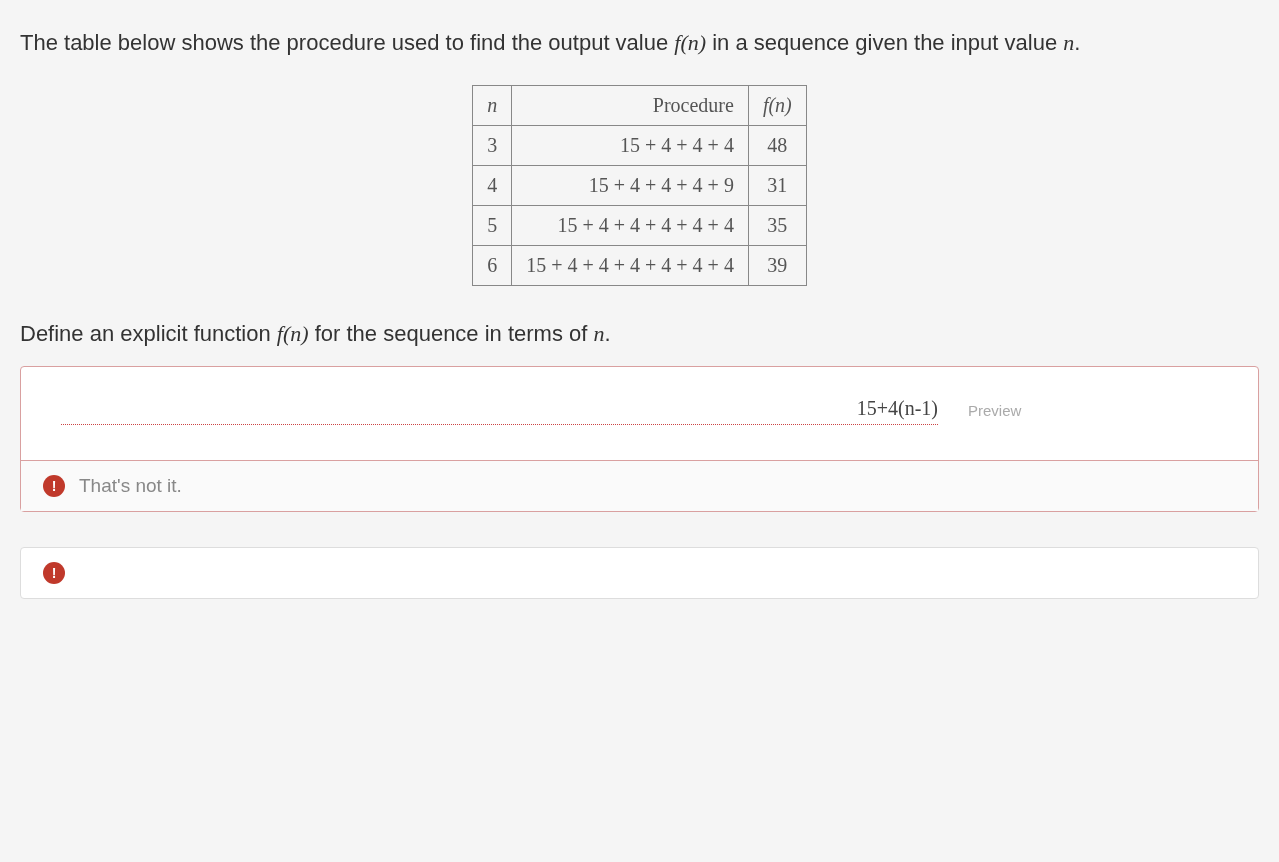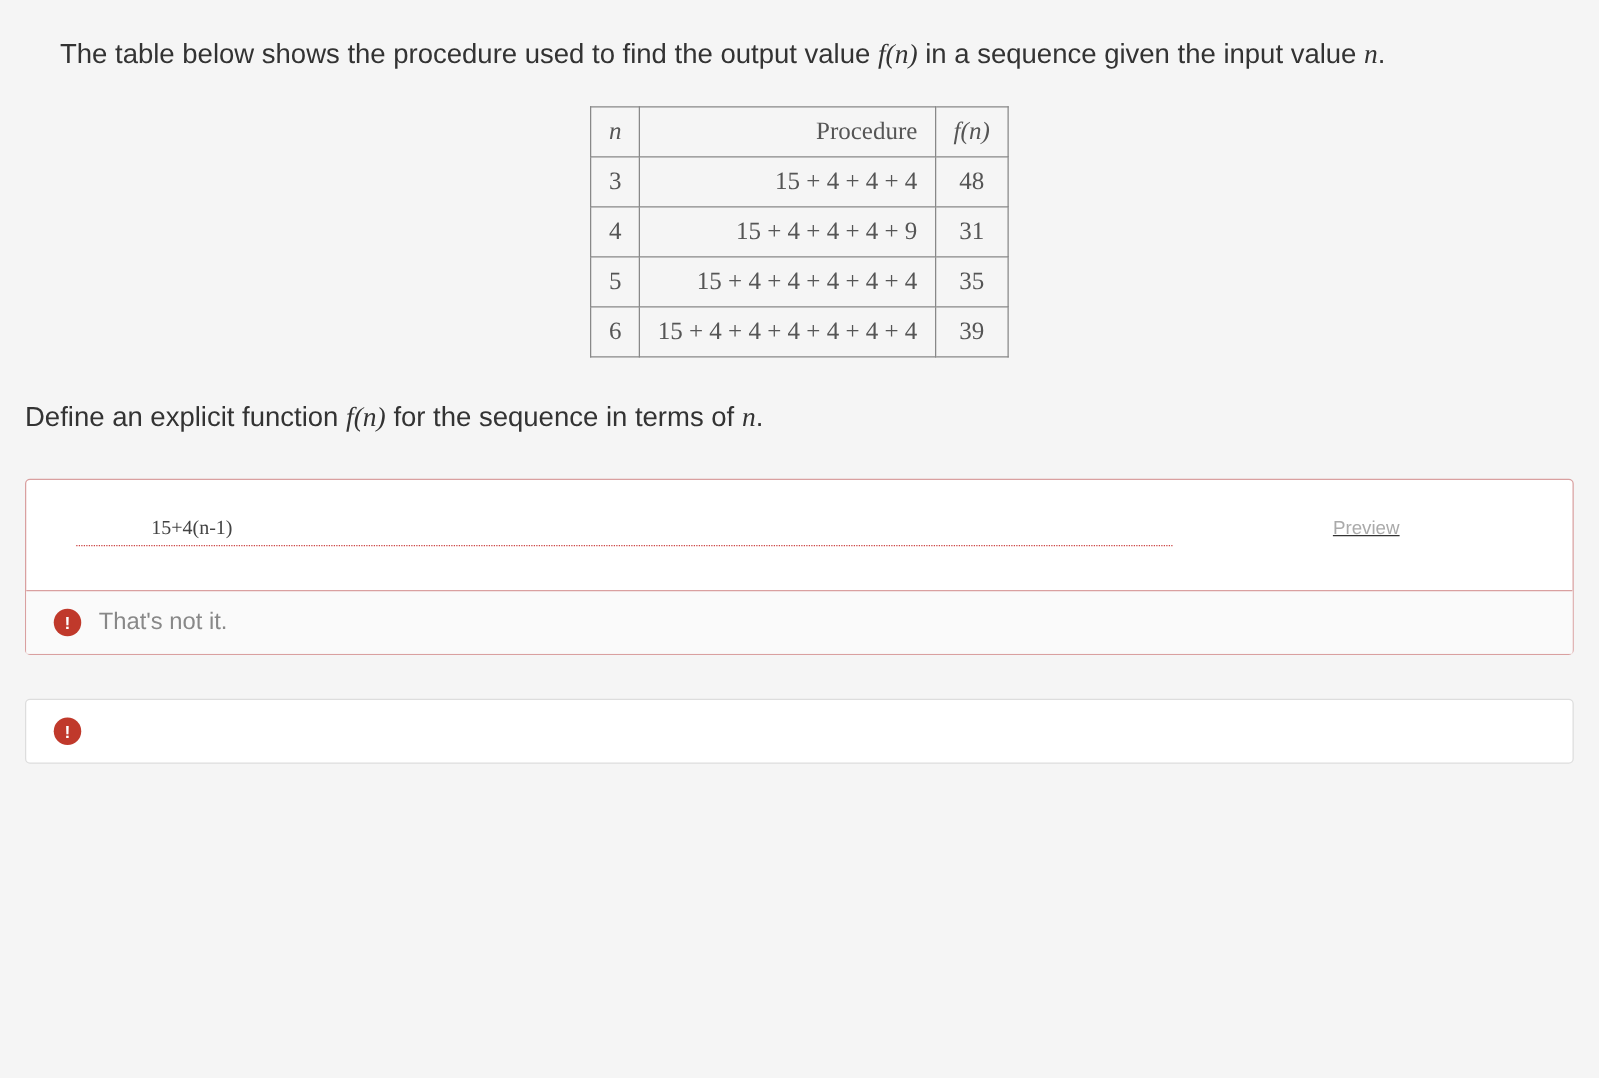--- a/index.html
+++ b/index.html
@@ -17,7 +17,6 @@
     .question-text {
       line-height: 1.6;
       margin-bottom: 25px;
-      margin-left: 28px;
     }
     .math-fn {
       font-style: italic;

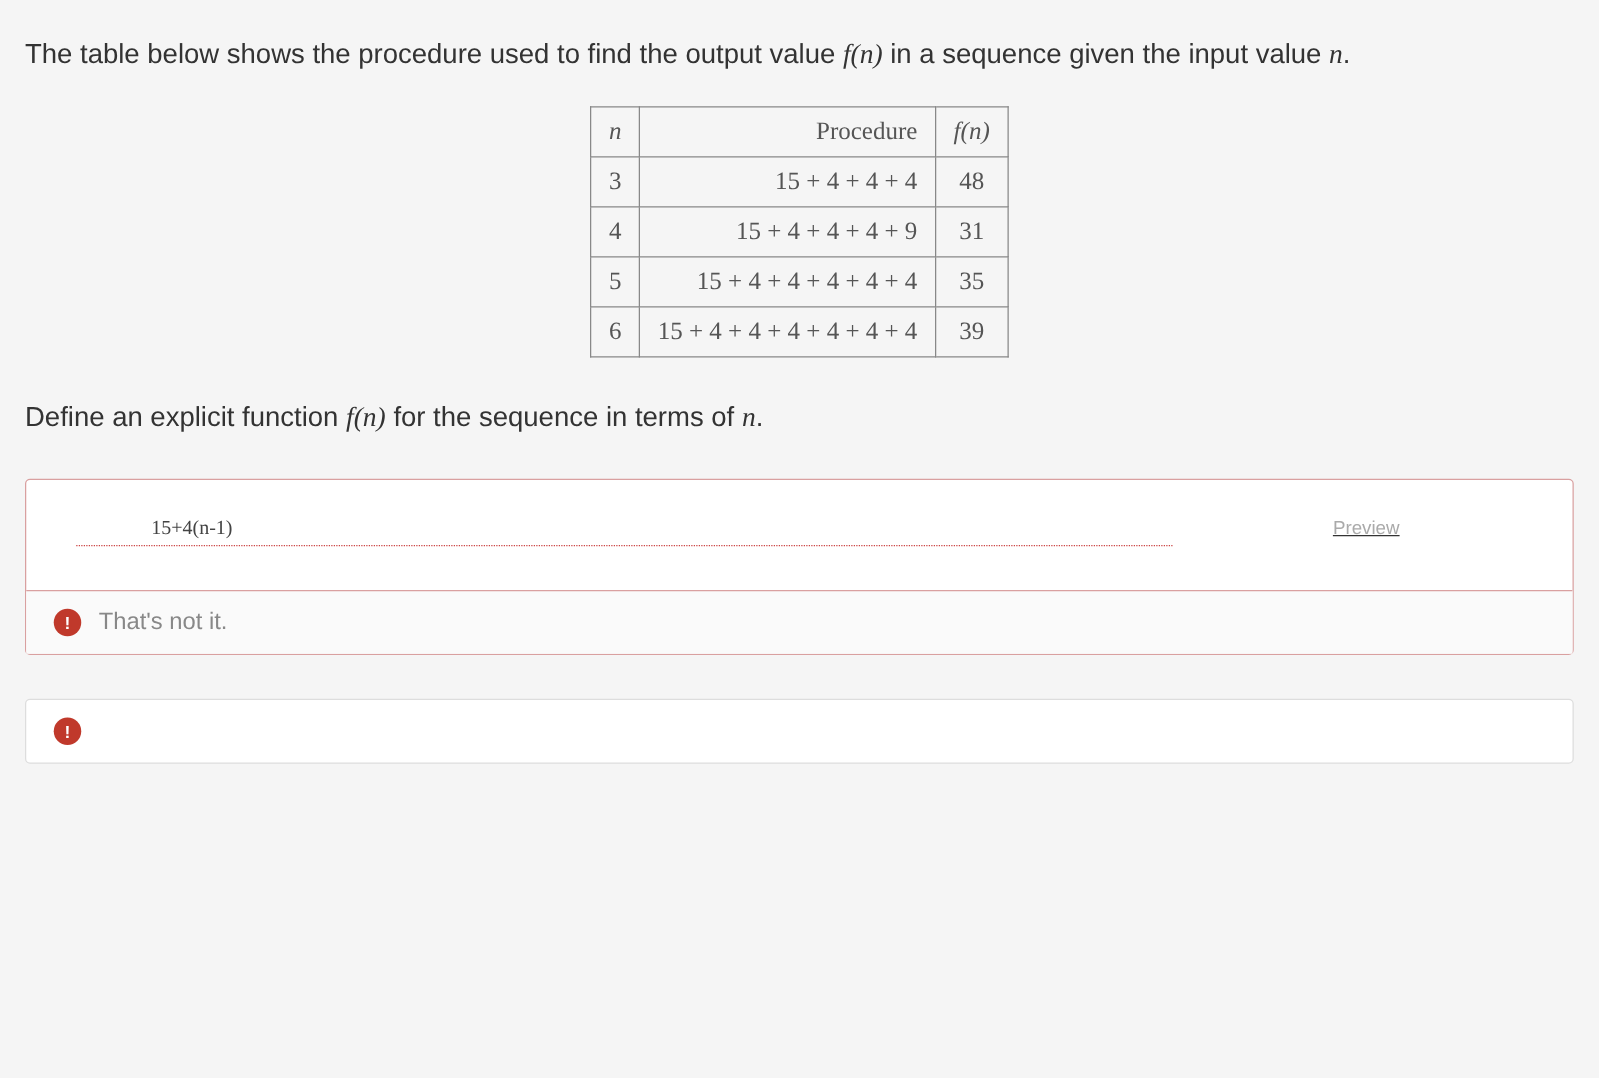--- a/index.html
+++ b/index.html
@@ -49,7 +49,7 @@
       text-align: center;
     }
     .question-prompt {
-      margin-bottom: 32px;
+      margin-bottom: 15px;
       line-height: 1.6;
     }
     .answer-box {

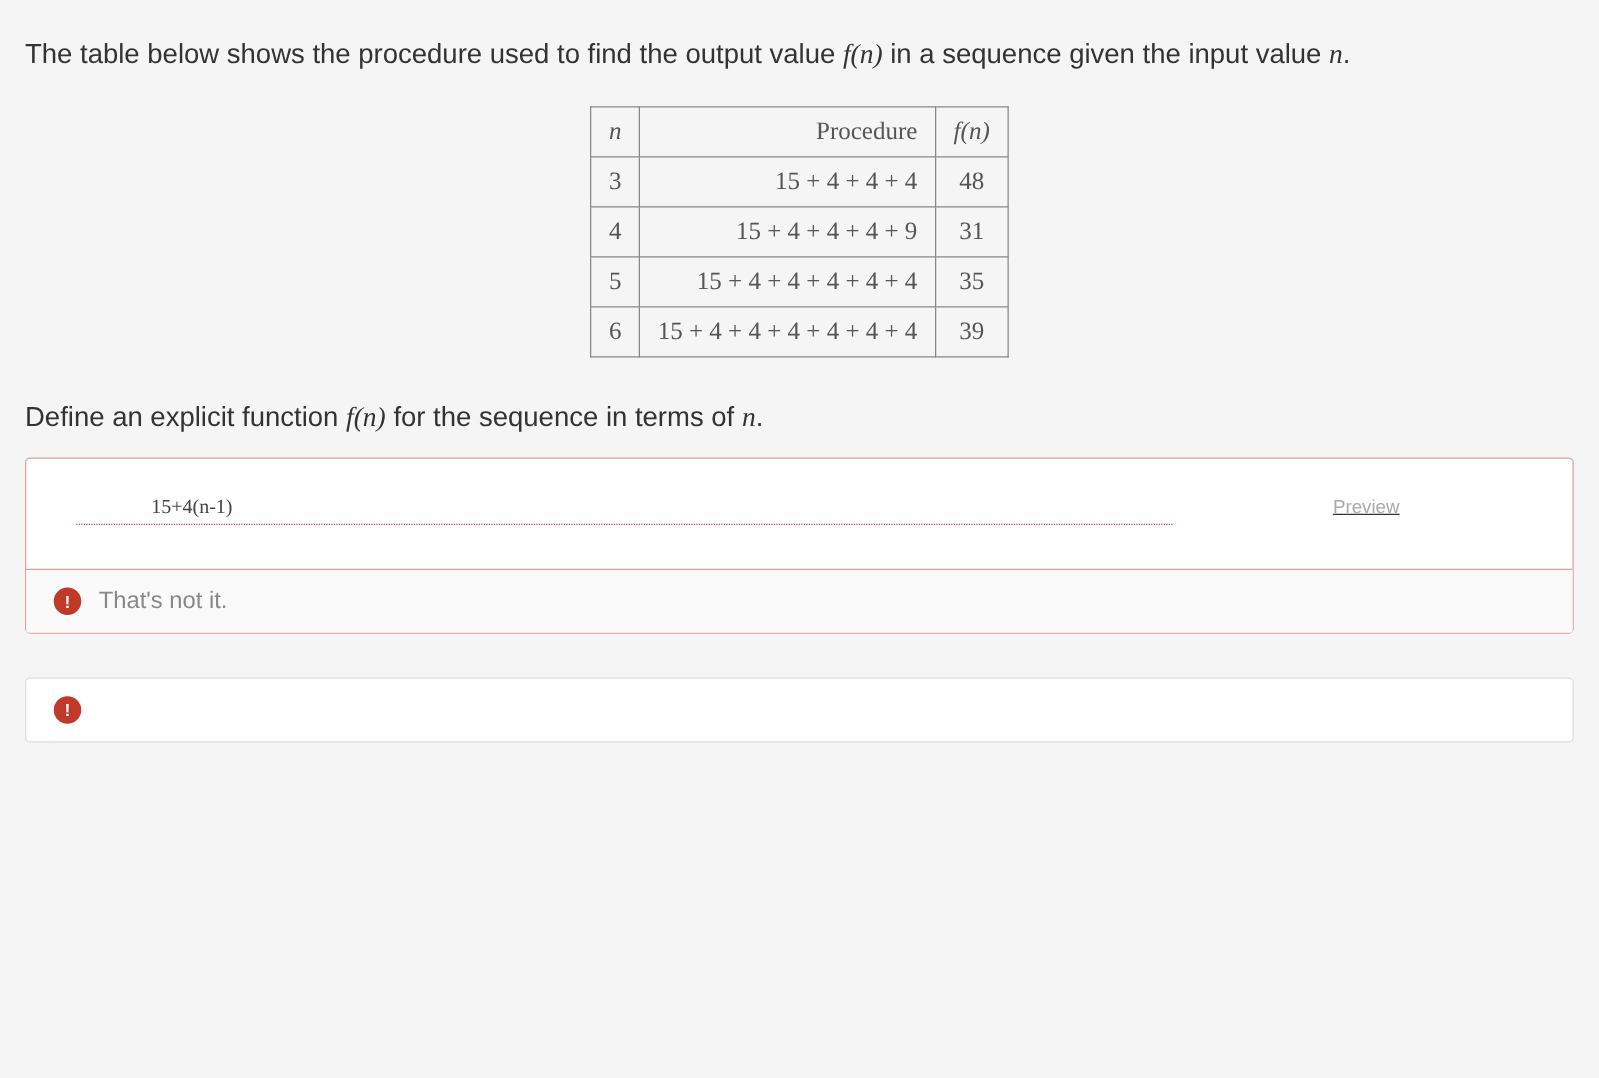--- a/index.html
+++ b/index.html
@@ -69,9 +69,10 @@
       border-bottom: 1px dotted #c44;
       padding-bottom: 4px;
       padding-left: 60px;
-      font-size: 16px;
+      font-size: 20px;
       color: #444;
       font-family: 'Times New Roman', serif;
+      text-align: right;
     }
     .preview-area {
       text-align: center;

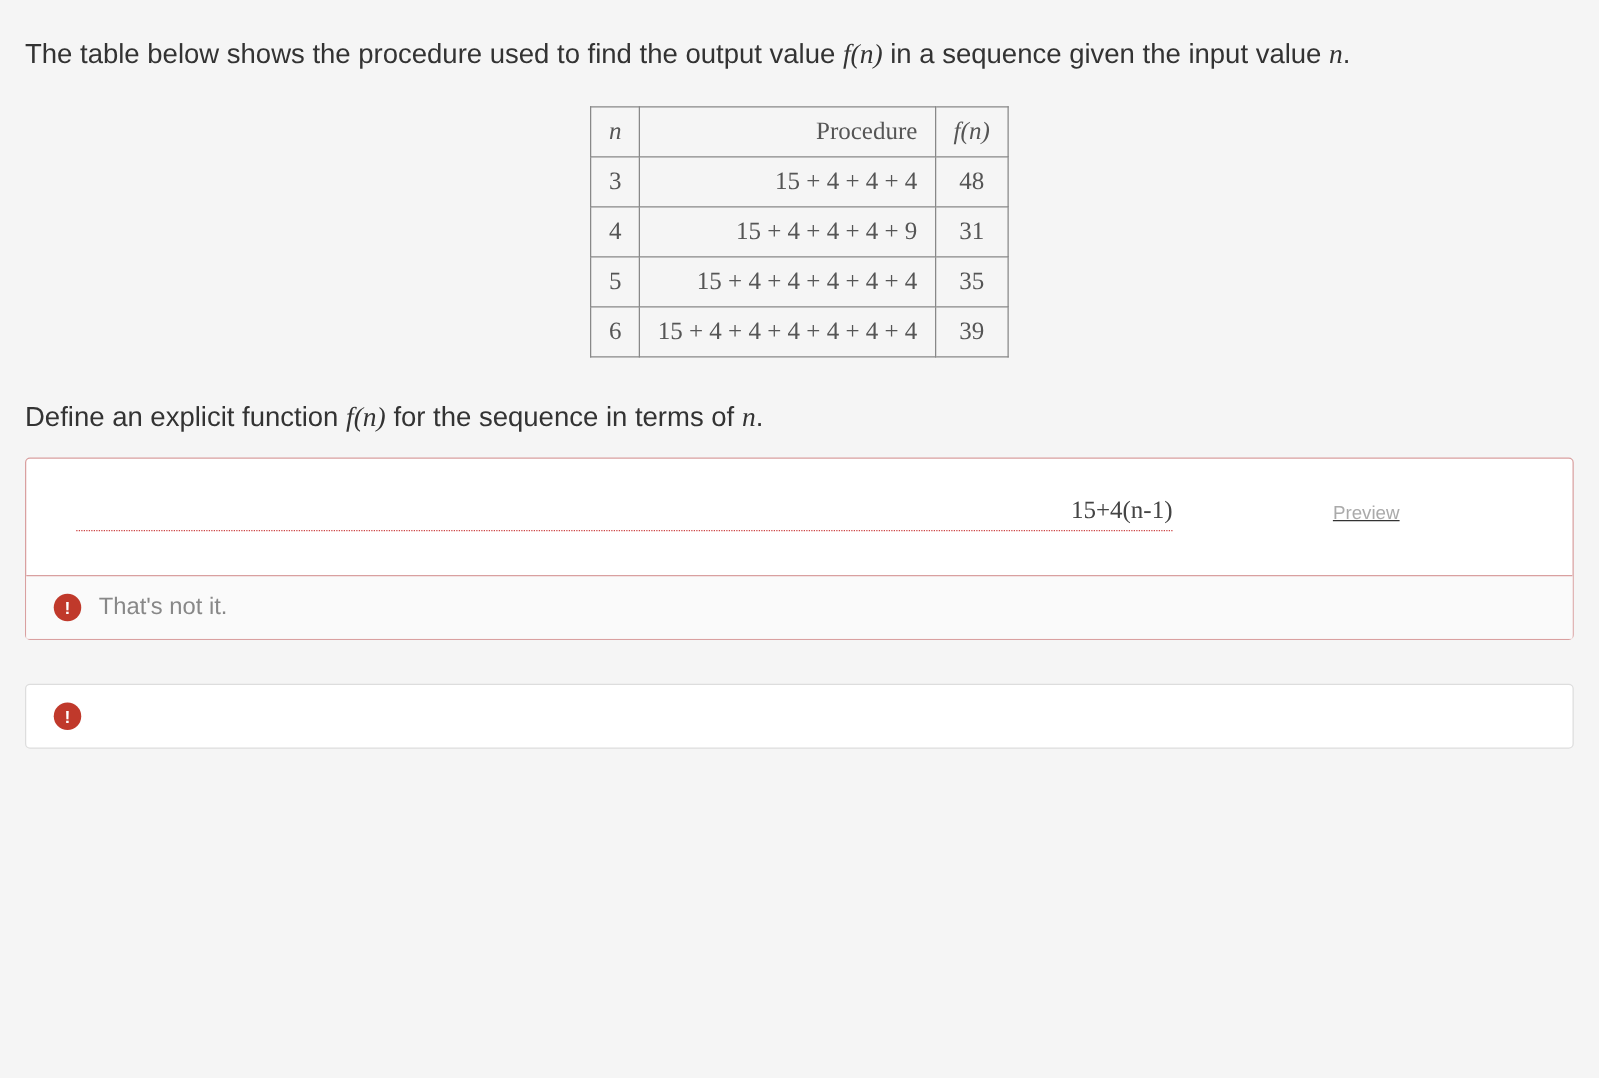--- a/index.html
+++ b/index.html
@@ -75,10 +75,9 @@
       text-align: right;
     }
     .preview-area {
-      text-align: center;
+      text-align: left;
       padding-left: 30px;
       min-width: 280px;
-      text-decoration: underline;
     }
     .preview-label {
       font-size: 15px;

